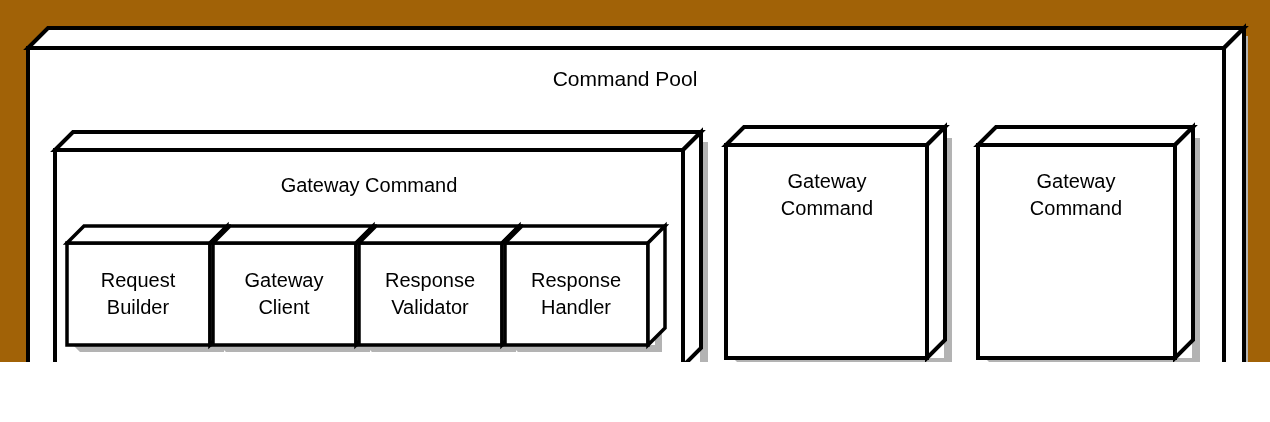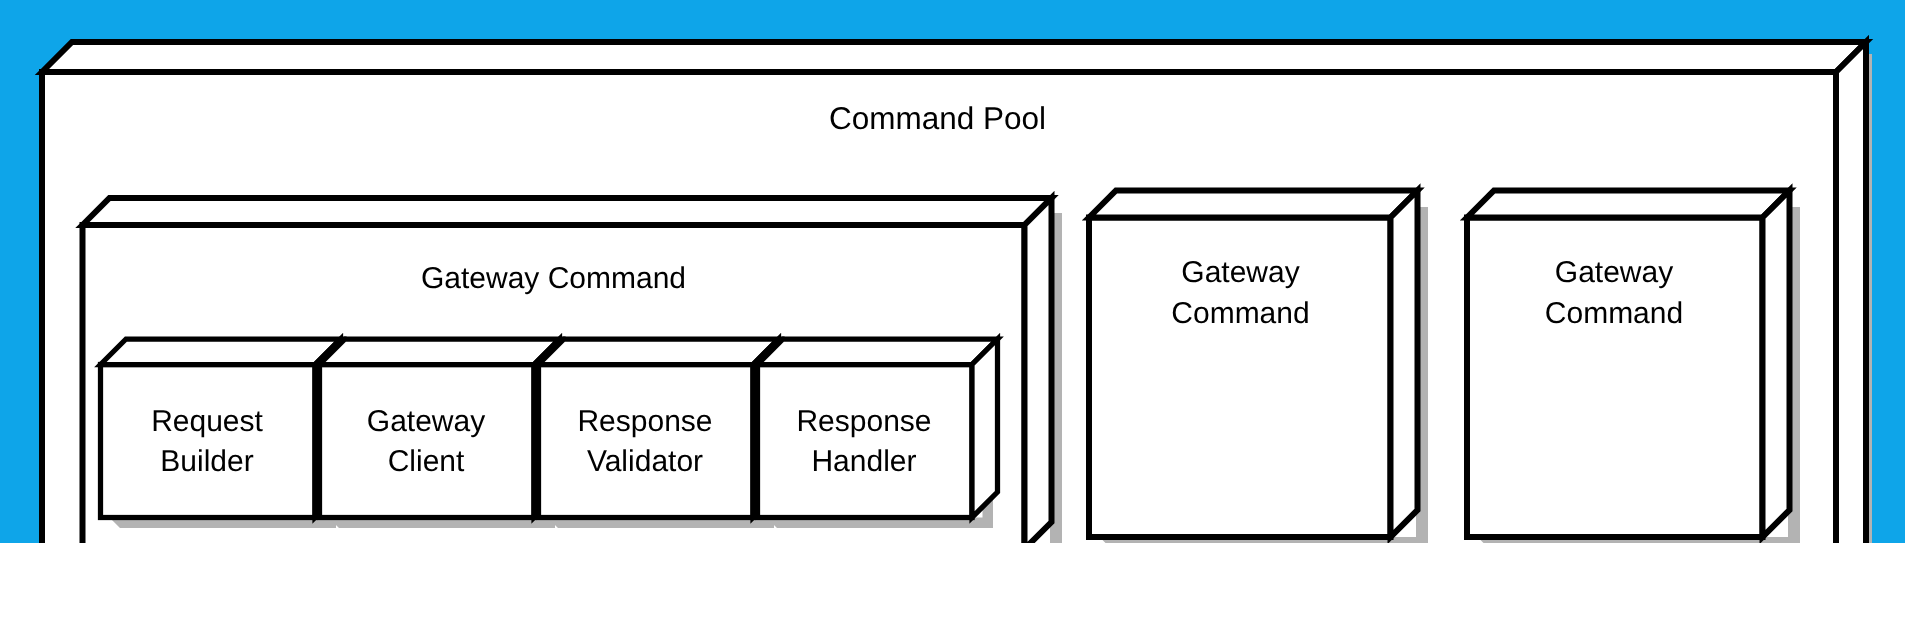--- a/index.html
+++ b/index.html
@@ -11,7 +11,7 @@
     position: relative;
     width: 1270px;
     height: 362px;
-    background: #0ea5e9;
+    background: #a16207;
     overflow: hidden;
     font-family: "Liberation Sans", sans-serif;
   }

